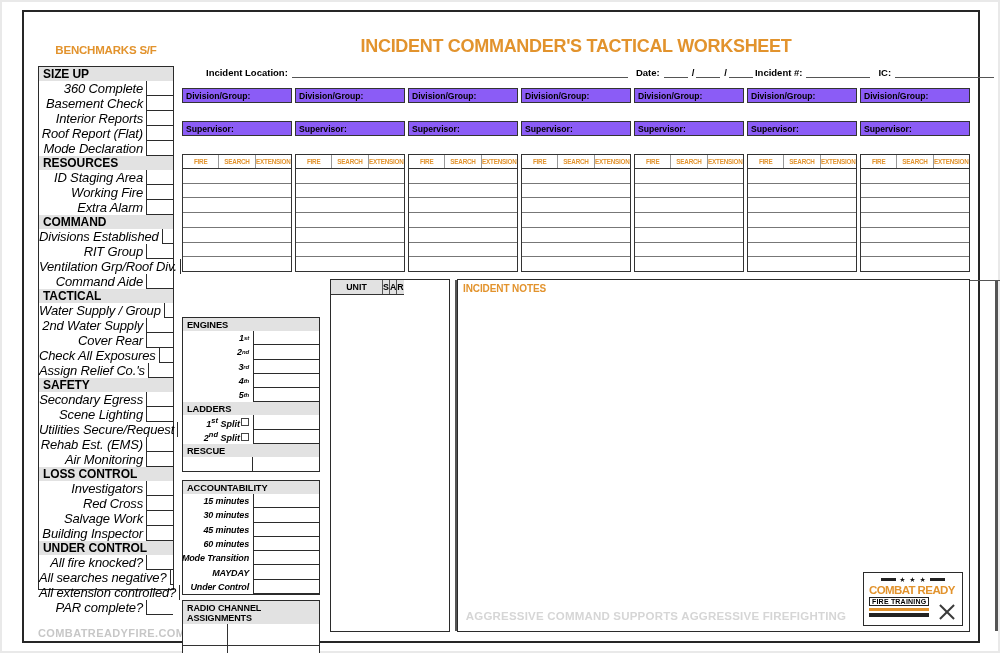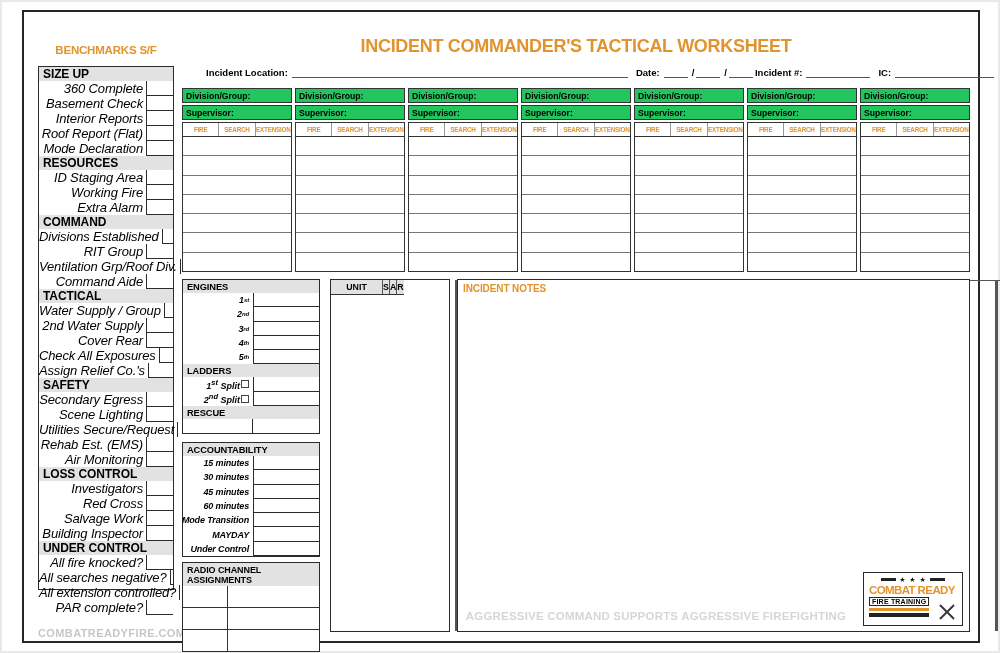--- a/index.html
+++ b/index.html
@@ -37,7 +37,7 @@
   
   .div-grid{position:absolute;left:158px;top:76px;width:788px;height:184px;display:flex;gap:3px;}
   .div-col{flex:1;display:flex;flex-direction:column;}
-  .div-h{height:15px;border:1px solid #333;background:#22c55e;font-size:8.6px;font-weight:bold;padding-left:3px;display:flex;align-items:center;margin-bottom:2px;white-space:nowrap;}
+  .div-h{height:15px;border:1px solid #333;background:#8b5cf6;font-size:8.6px;font-weight:bold;padding-left:3px;display:flex;align-items:center;margin-bottom:18px;white-space:nowrap;}
   .div-body{flex:1;border:1px solid #333;display:flex;flex-direction:column;background:#fff;}
   .div-sub{display:flex;height:14px;border-bottom:1px solid #333;}
   .div-sub span{flex:1;text-align:center;font-size:6.3px;font-weight:bold;color:var(--accent);line-height:14px;border-right:1px solid #999;letter-spacing:-0.2px;}

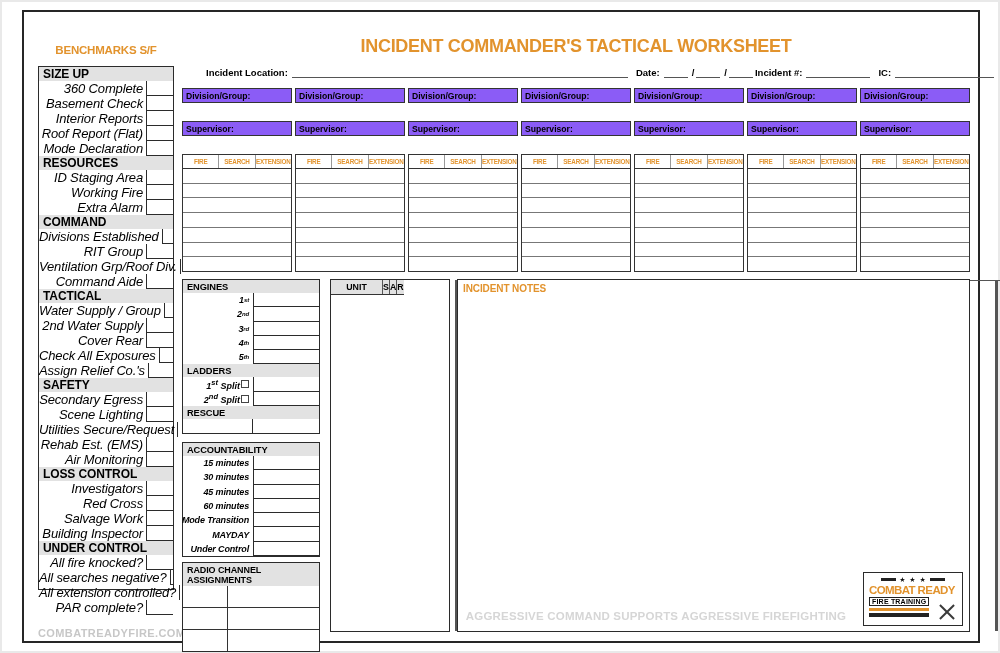--- a/index.html
+++ b/index.html
@@ -46,7 +46,7 @@
   .div-row + .div-row{border-top:1px solid #777;}
 
   
-  .mid-box{position:absolute;left:158px;width:138px;border:1.5px solid var(--line);display:flex;flex-direction:column;background:#fff;}
+  .mid-box{position:absolute;left:158px;width:138px;border:1.5px solid var(--line);display:flex;flex-direction:column;background:#fff;margin-top:38px;}
   .ops-box{top:267px;height:155px;}
   .acct-box{top:430px;height:115px;}
   .radio-box{top:550px;height:90px;}

